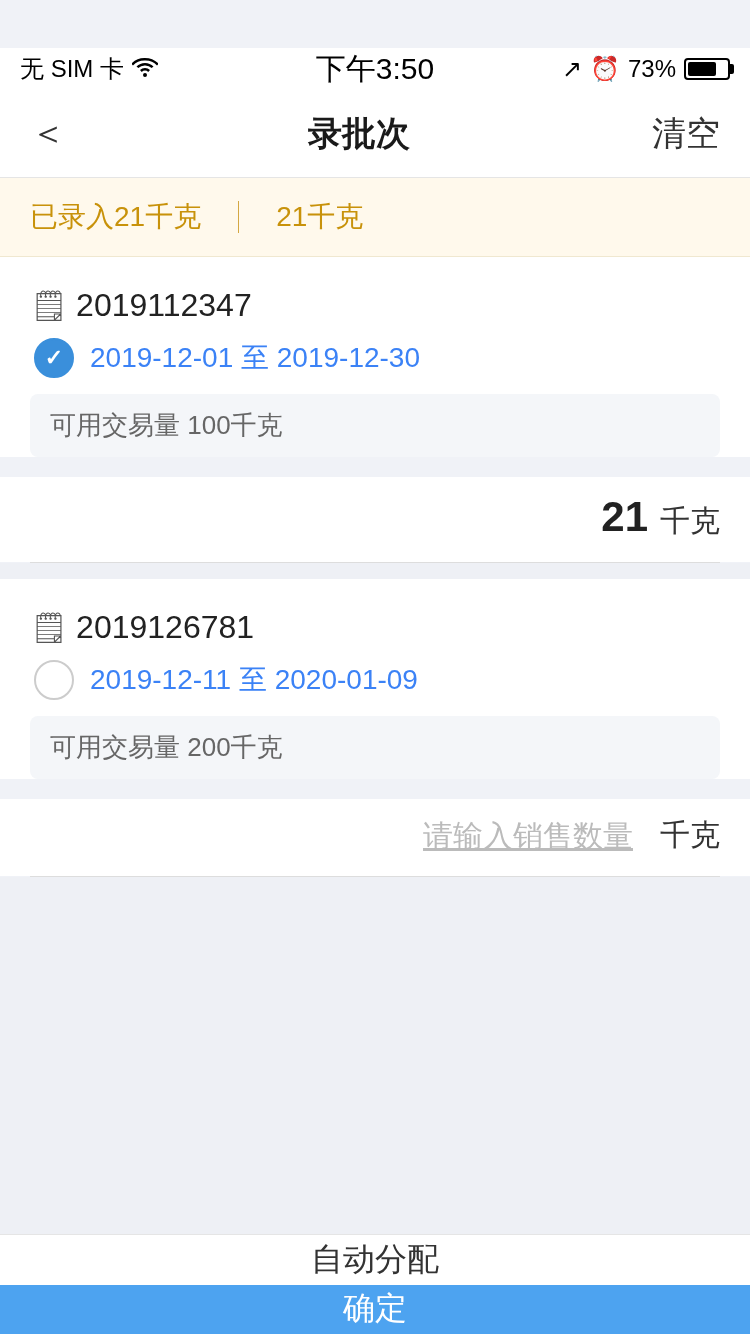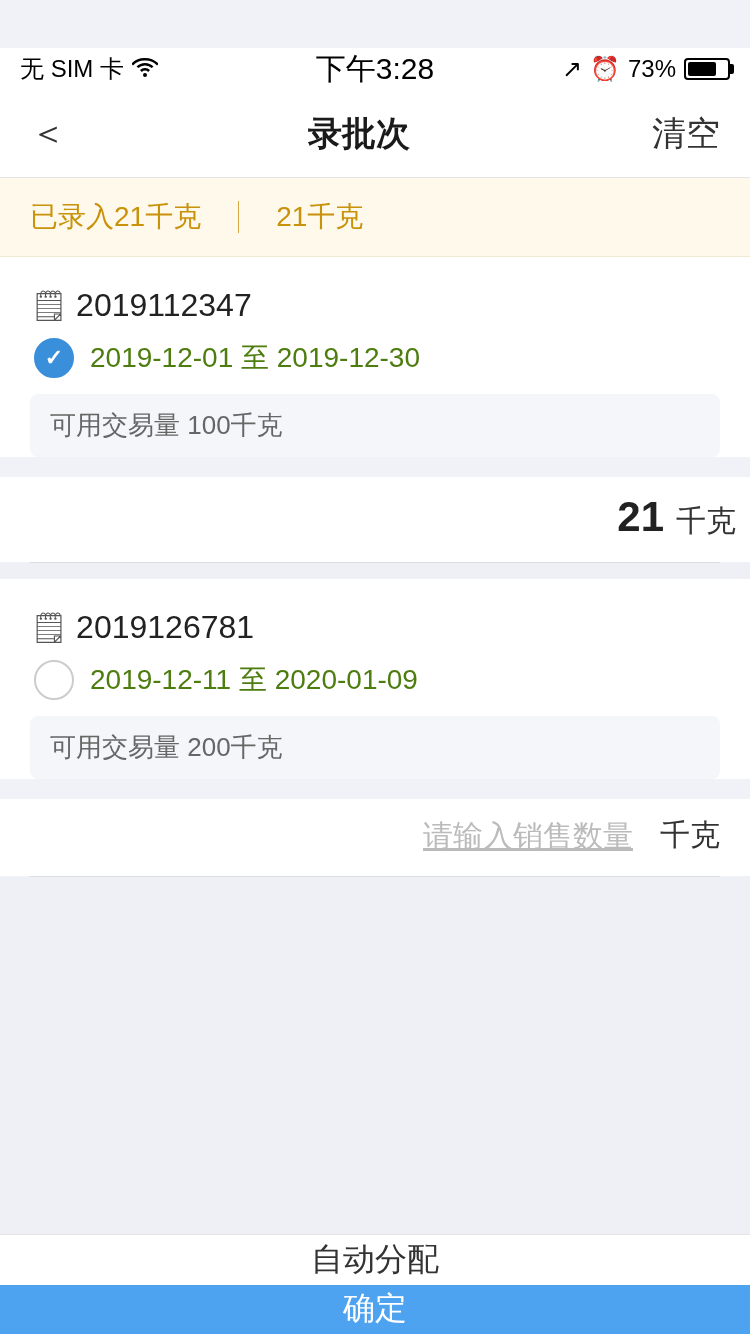--- a/index.html
+++ b/index.html
@@ -303,7 +303,7 @@
       </svg>
     </span>
   </div>
-  <div class="status-center">下午3:28</div>
+  <div class="status-center">下午3:50</div>
   <div class="status-right">
     <span>↗</span>
     <span>⏰</span>

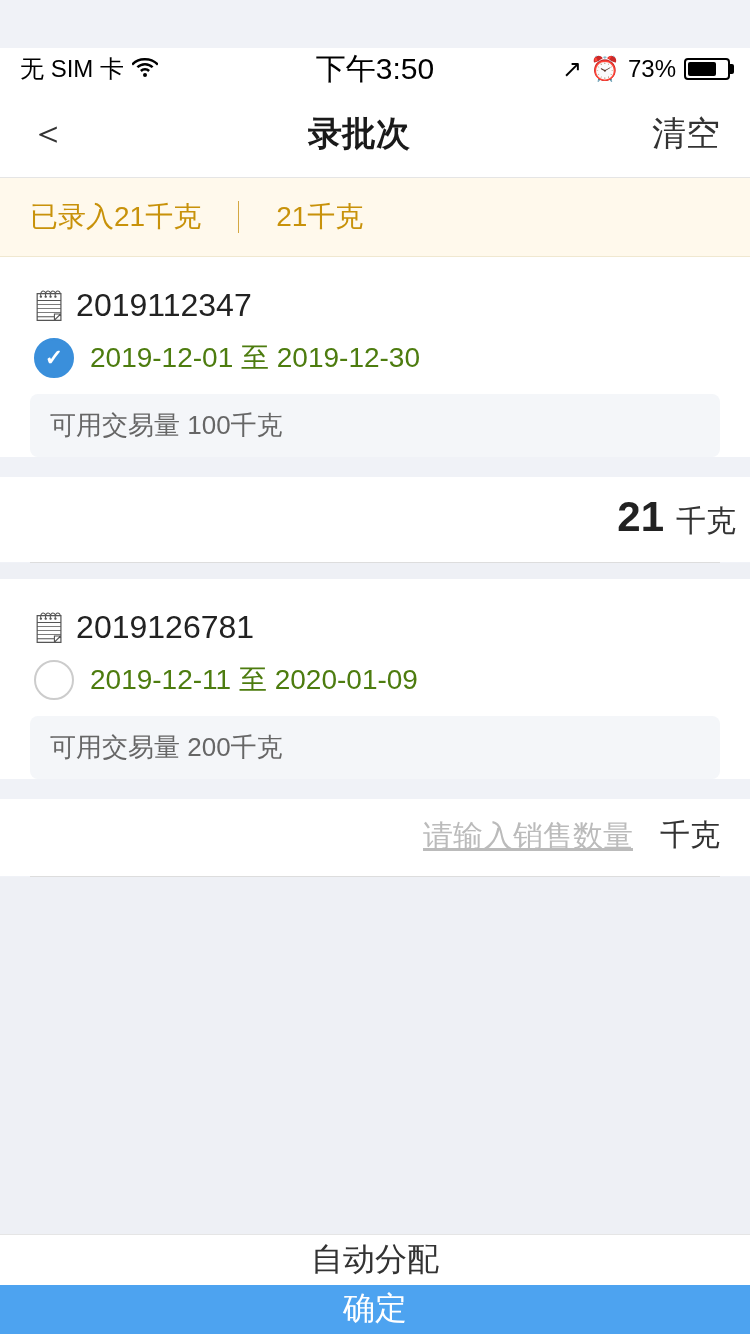--- a/index.html
+++ b/index.html
@@ -170,7 +170,7 @@
     }
     .batch-date {
       font-size: 28px;
-      color: #4d7c0f;
+      color: #3b82f6;
     }
     .available-qty-bar {
       background: #f4f6f9;

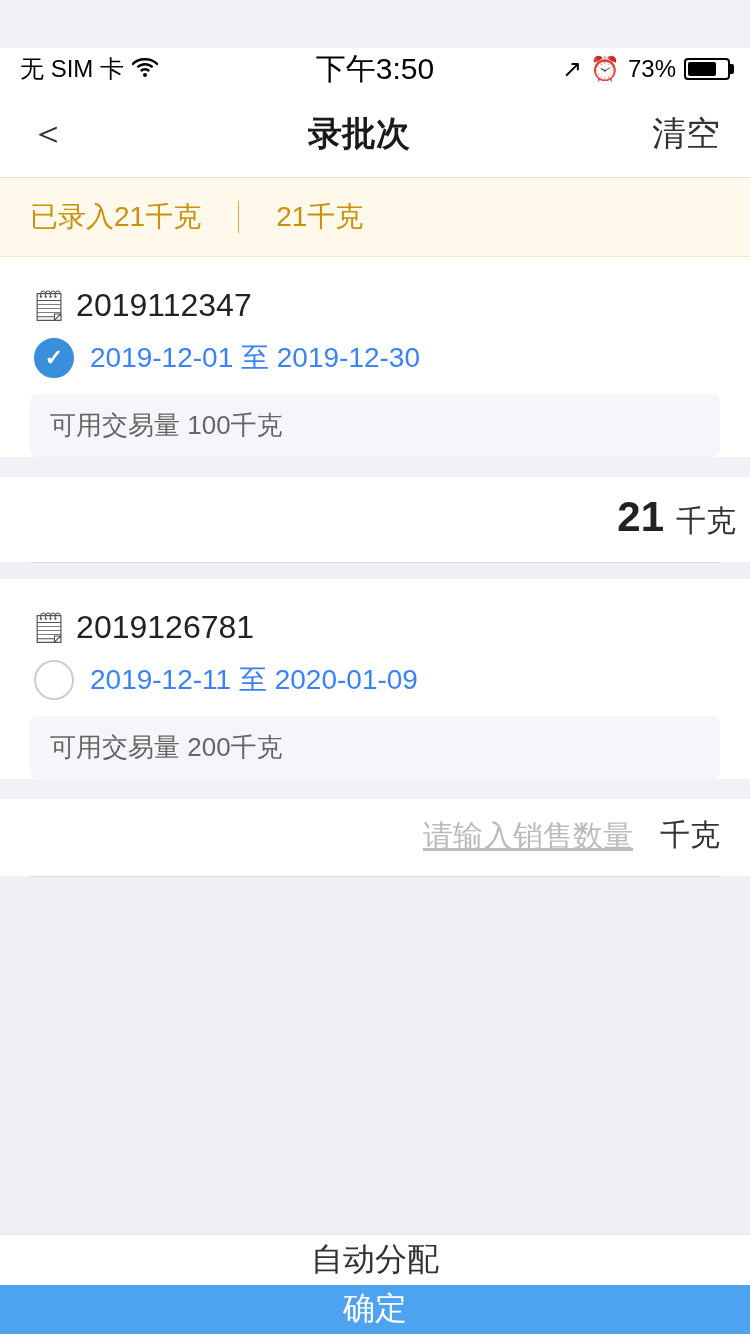--- a/index.html
+++ b/index.html
@@ -186,7 +186,7 @@
       display: flex;
       align-items: baseline;
       justify-content: flex-end;
-      padding: 16px 14px 20px 30px;
+      padding: 16px 30px 20px 30px;
       background: #fff;
       gap: 12px;
     }

